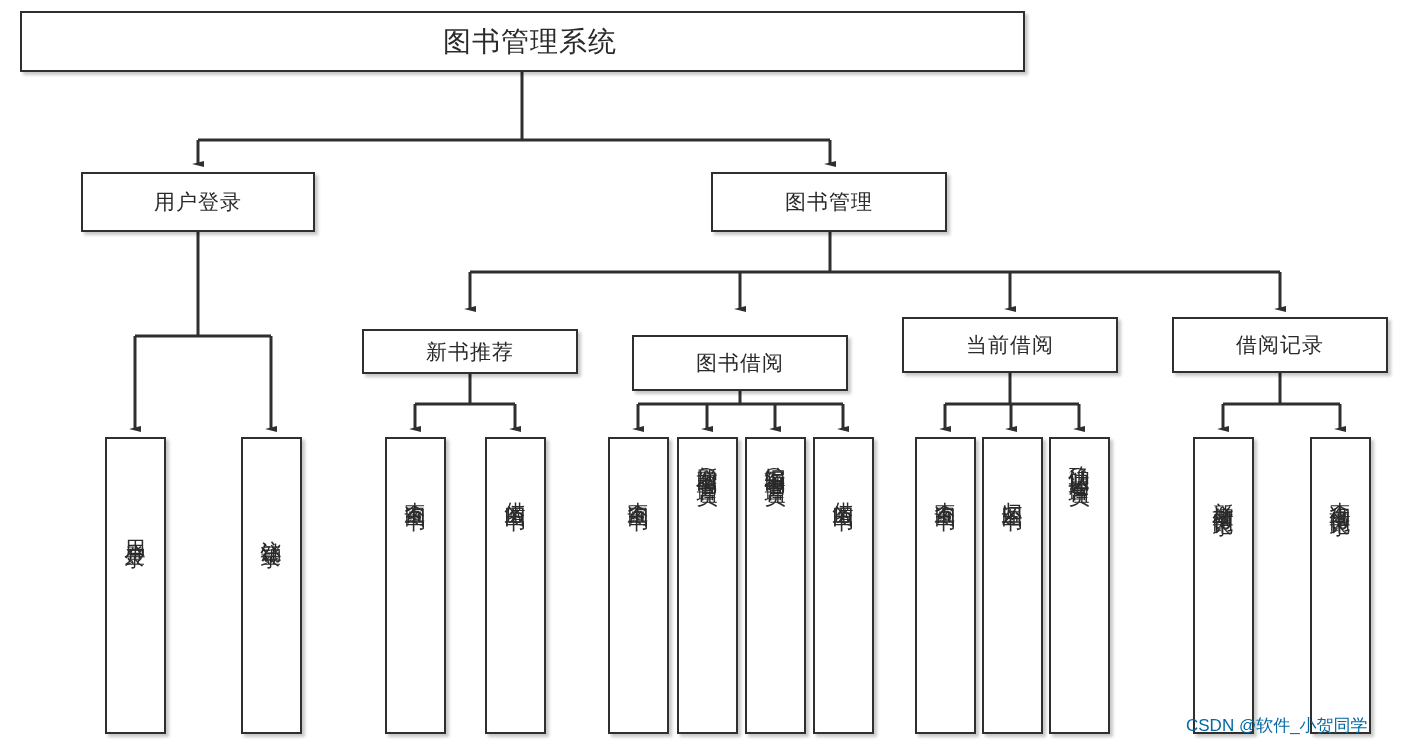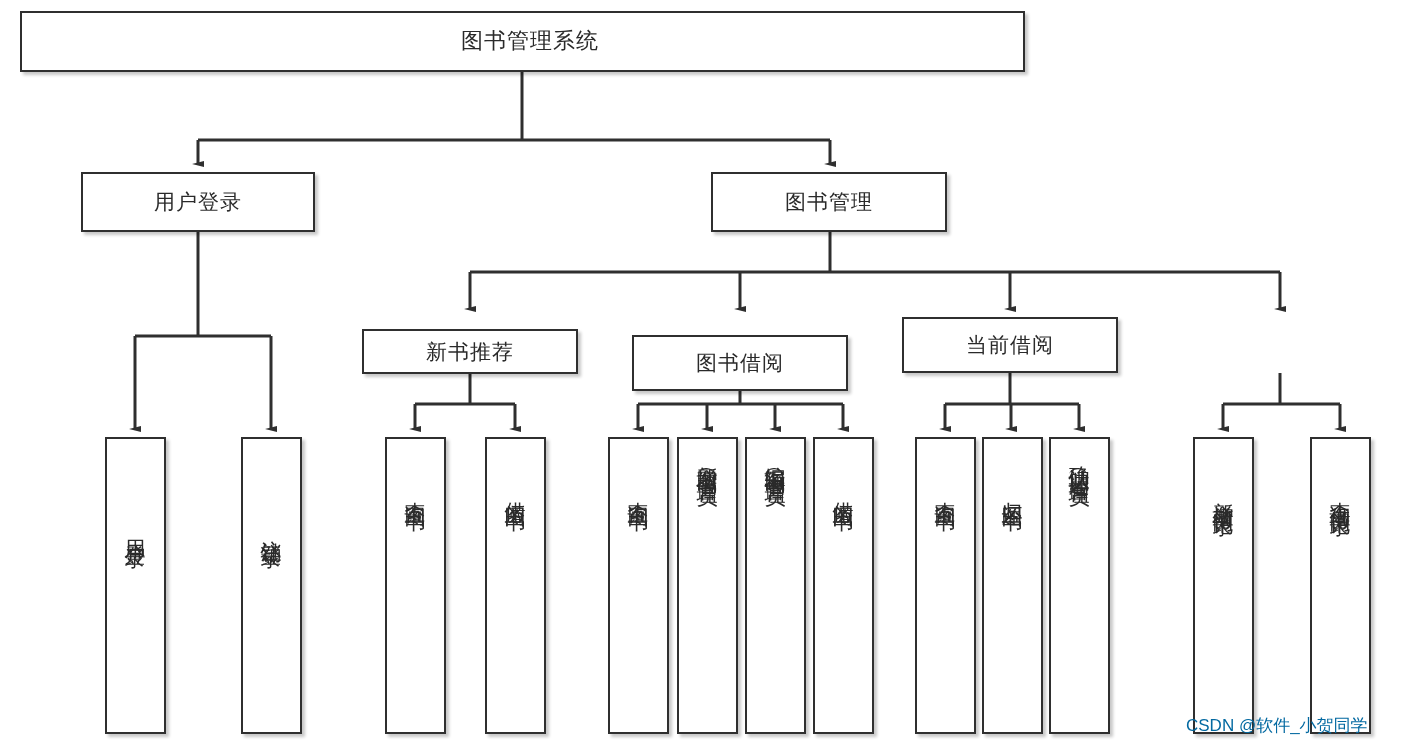--- a/index.html
+++ b/index.html
@@ -44,7 +44,7 @@
     letter-spacing: 1px;
     white-space: nowrap;
   }
-  .node.root .label { font-size: 22px; margin-left: 15px; }
+  .node.root .label { font-size: 28px; margin-left: 15px; }
   
   .node.vert {
     align-items: flex-start;

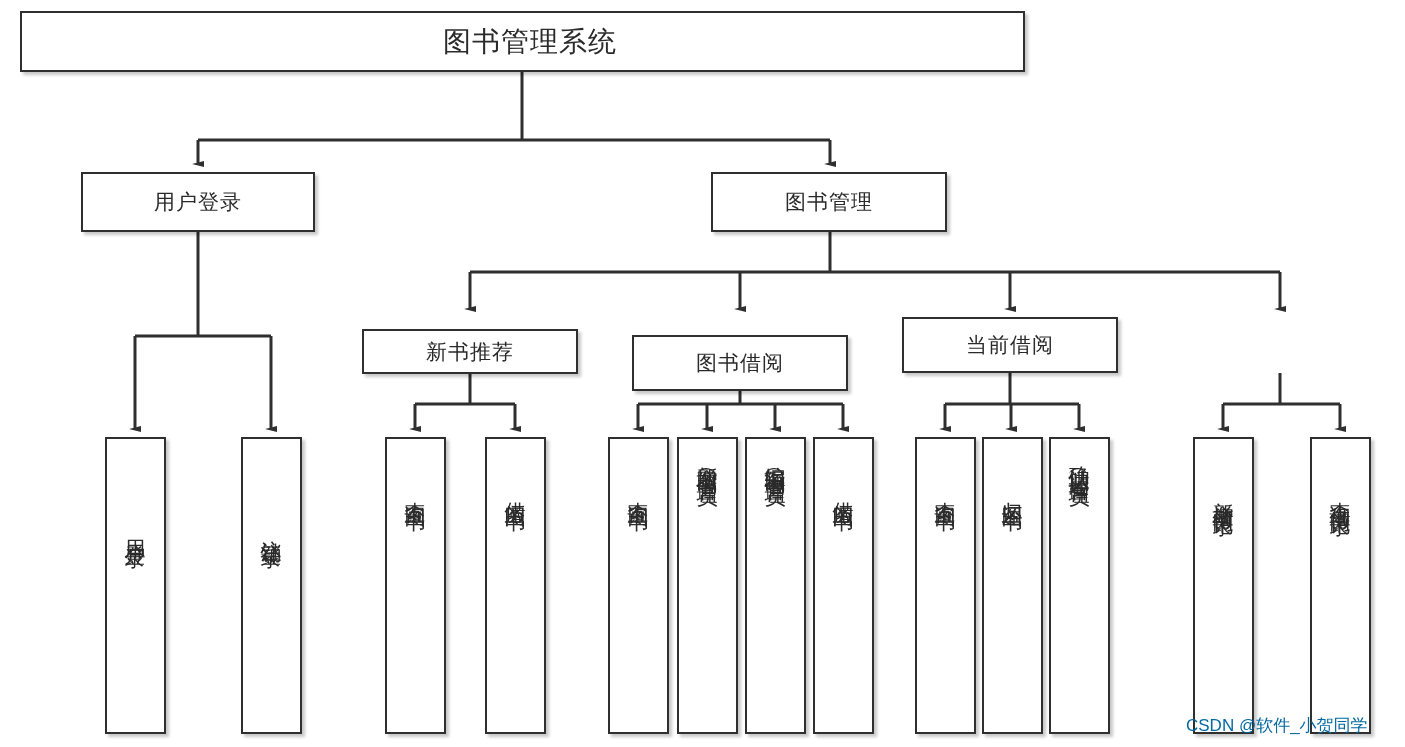--- a/index.html
+++ b/index.html
@@ -147,6 +147,9 @@
   <div class="node horiz" style="left:902px; top:317px; width:216px; height:56px;align-items:center;">
     <span class="label">当前借阅</span>
   </div>
+  <div class="node horiz" style="left:1172px; top:317px; width:216px; height:56px;">
+    <span class="label">借阅记录</span>
+  </div>
 
   <div class="node vert mid" style="left:105px; top:437px; width:61px; height:297px;">
     <span class="label">用户登录</span>

